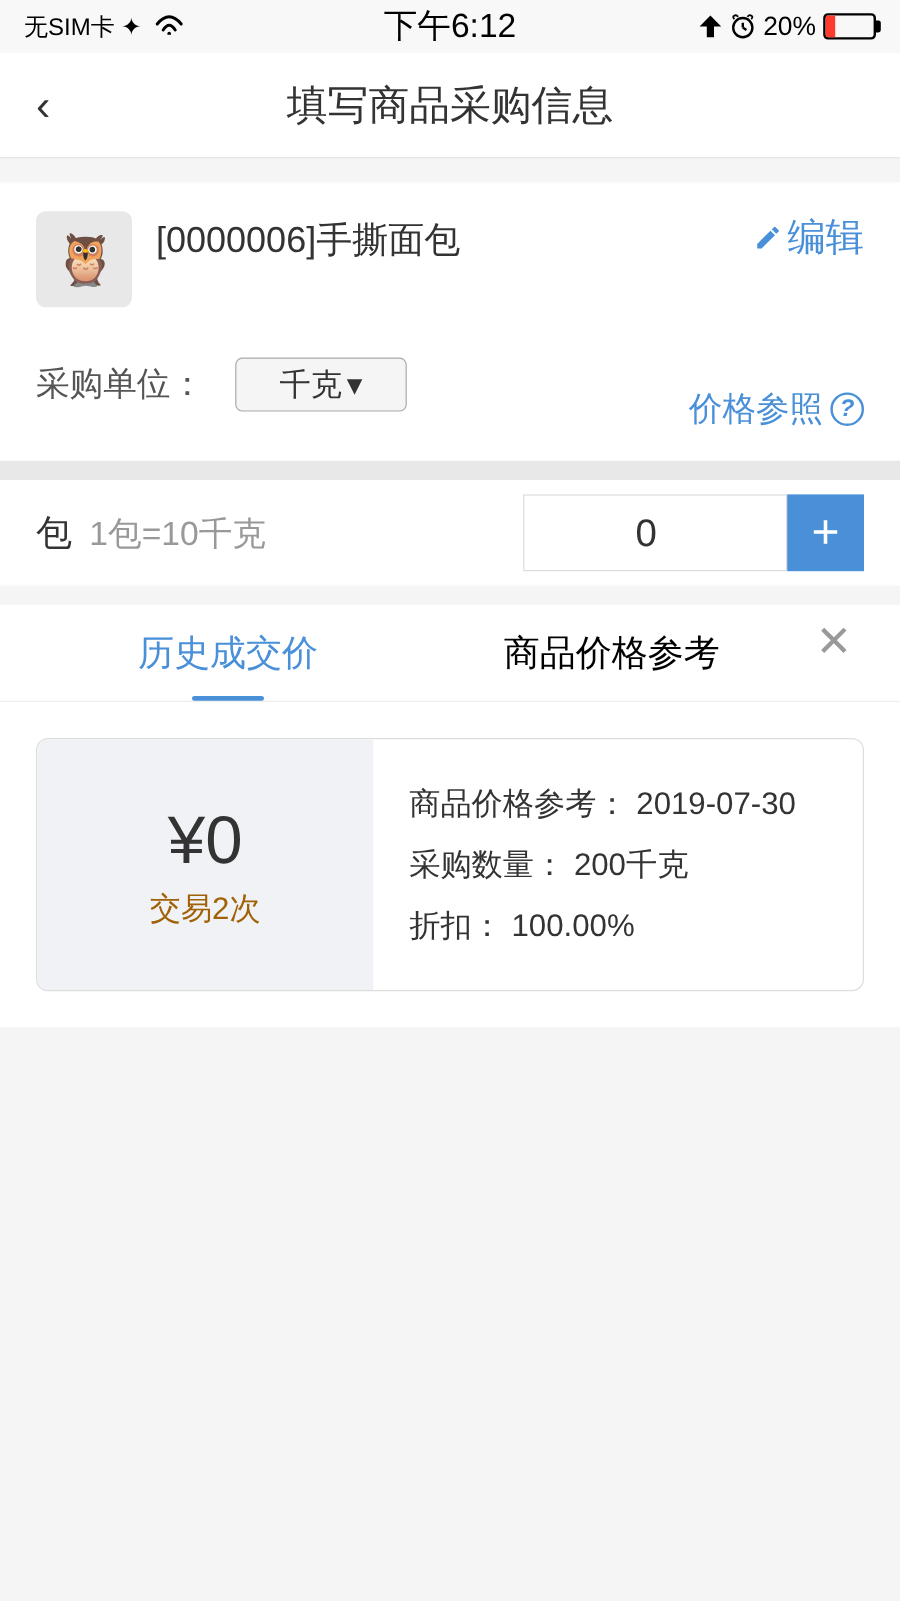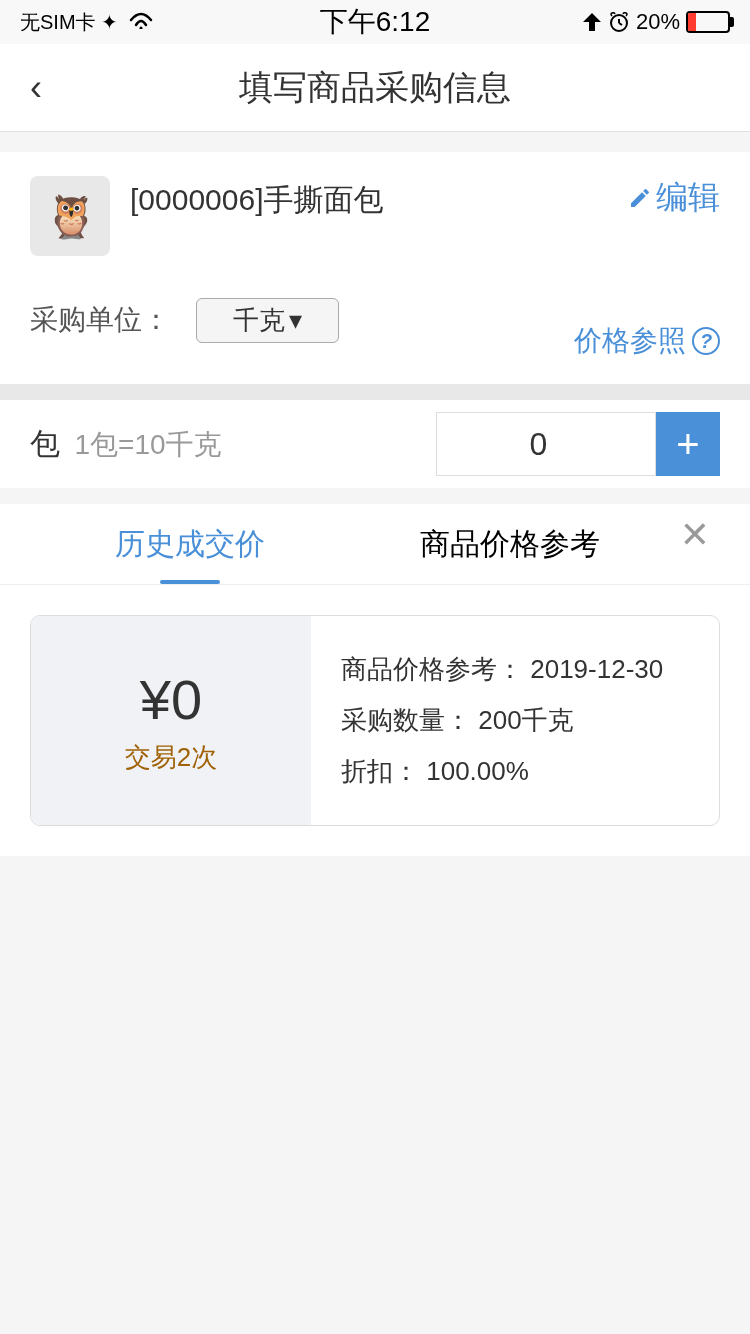--- a/index.html
+++ b/index.html
@@ -443,7 +443,7 @@
       <div class="history-right">
         <div class="history-detail-row">
           <span>商品价格参考：</span>
-          <span>2019-12-30</span>
+          <span>2019-07-30</span>
         </div>
         <div class="history-detail-row">
           <span>采购数量：</span>

